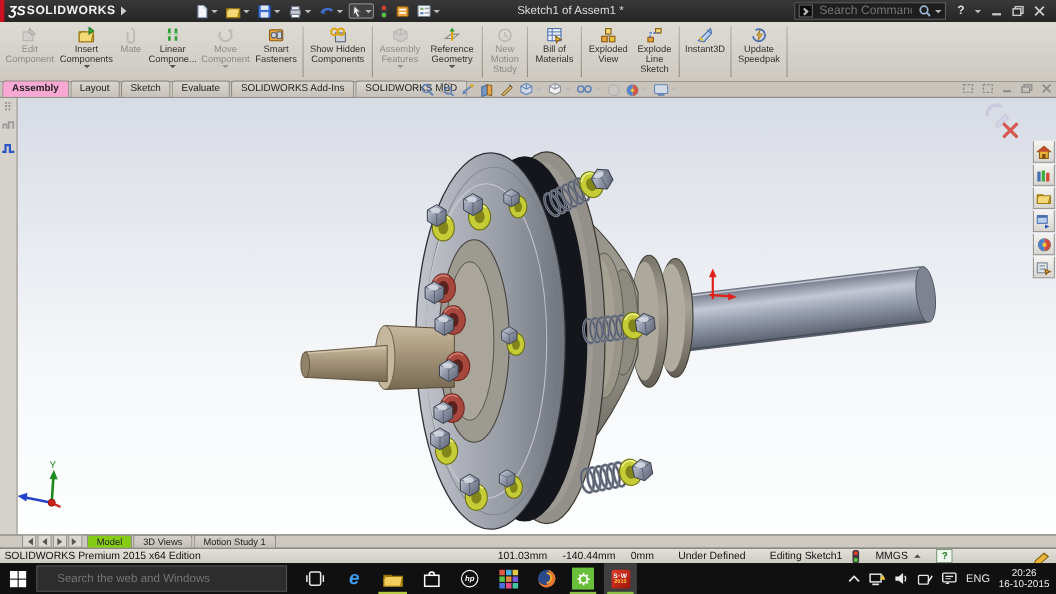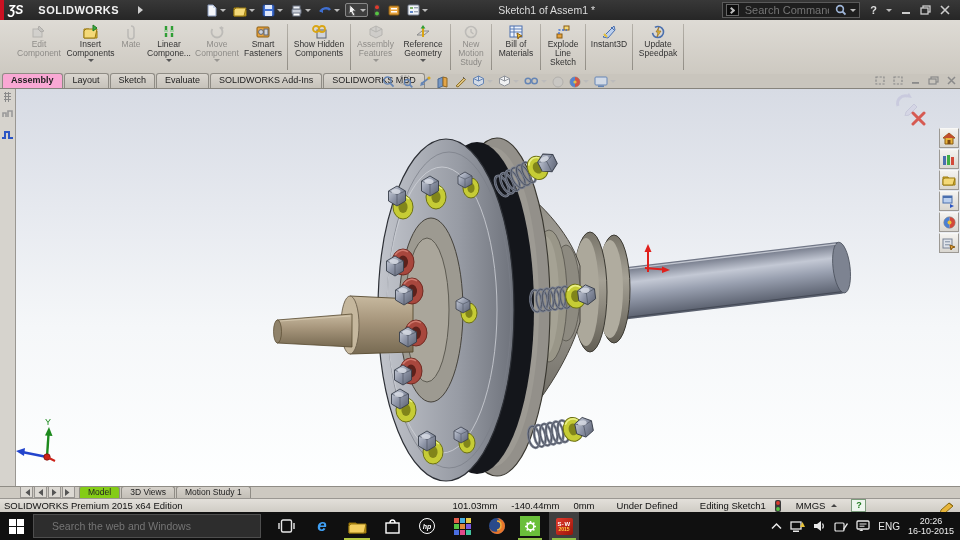--- a/index.html
+++ b/index.html
@@ -10,7 +10,7 @@
   
   .titlebar{left:0;top:0;width:960px;height:20px;background:linear-gradient(#383838,#262626);display:flex;align-items:center;}
   .redstrip{left:0;top:0;width:4px;height:20px;background:#cb1122}
-  .logo{display:flex;align-items:center;gap:15px;margin-left:8px;color:#eee;}
+  .logo{display:flex;align-items:center;gap:1px;margin-left:8px;color:#eee;}
   .logomark{font-weight:bold;font-style:italic;font-size:12px;color:#fff}
   .logotext{font-weight:bold;font-size:11px;letter-spacing:.5px;color:#f2f2f2}
   .expander{width:0;height:0;border-top:4px solid transparent;border-bottom:4px solid transparent;border-left:5px solid #cfcfcf;margin-left:4px}

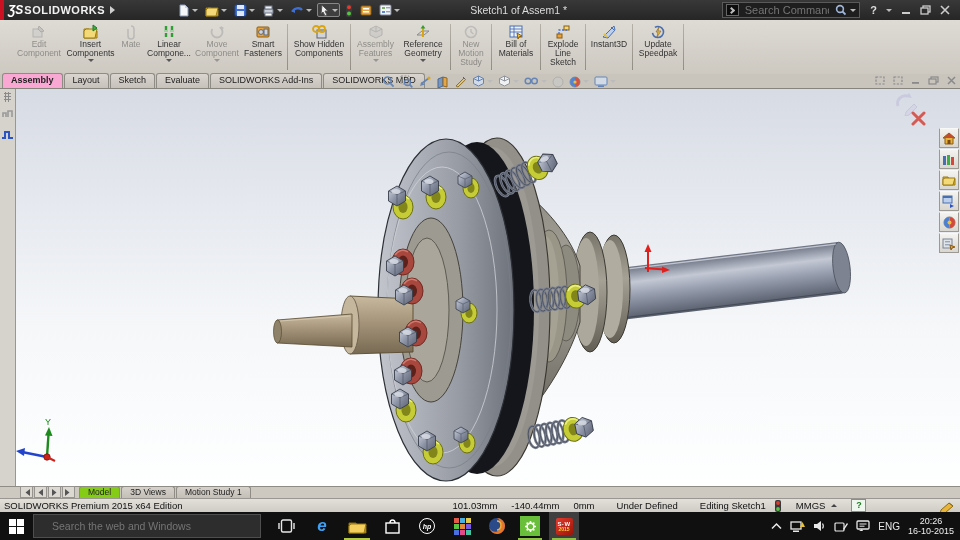--- a/index.html
+++ b/index.html
@@ -27,7 +27,7 @@
   .winbtns{display:flex;align-items:center;gap:9px;margin:0 10px 0 10px;color:#ccc}
   .helpq{color:#ddd;font-size:11px;font-weight:bold}
   
-  .ribbon{left:0;top:20px;width:960px;height:54px;background:linear-gradient(#dedbd5,#cdc9c1);display:flex;align-items:stretch;padding-left:14px;box-sizing:border-box}
+  .ribbon{left:0;top:20px;width:960px;height:54px;background:linear-gradient(#dedbd5,#cdc9c1);display:flex;align-items:stretch;padding-left:2px;box-sizing:border-box}
   .rbtn{display:flex;flex-direction:column;align-items:center;justify-content:flex-start;padding:2px 1px 0;text-align:center;font-size:8.5px;line-height:9px;color:#333;border:1px solid transparent;border-radius:2px;box-sizing:border-box}
   .rbtn .ric{height:17px;display:flex;align-items:center;justify-content:center}
   .rbtn .lbl{white-space:pre-line}

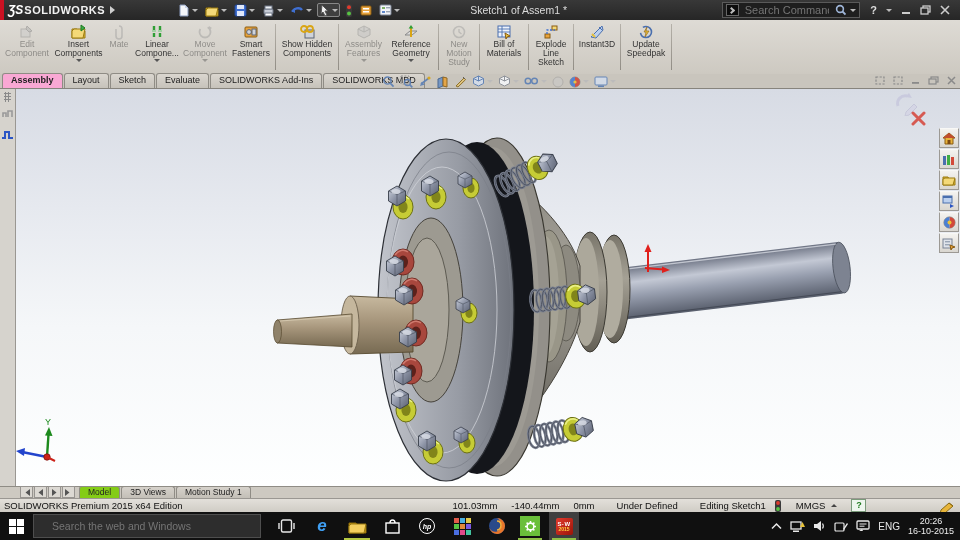--- a/index.html
+++ b/index.html
@@ -315,6 +315,17 @@
 
   <div class="rsep"></div>
 
+  <div class="rbtn" style="width:44px">
+    <span class="ric">
+        <svg width="16" height="16">
+          <rect x="2" y="9" width="5" height="5" fill="#e8a33d" stroke="#8a5c12"></rect>
+          <rect x="9" y="9" width="5" height="5" fill="#e8c23a" stroke="#8a5c12"></rect>
+          <rect x="5.5" y="2" width="5" height="5" fill="#f4d978" stroke="#8a5c12"></rect>
+          <path d="M8 7.5v1" stroke="#555"></path>
+        </svg>
+      </span>
+    <span class="lbl">Exploded View</span>
+  </div>
 
   <div class="rbtn" style="width:40px">
     <span class="ric">

